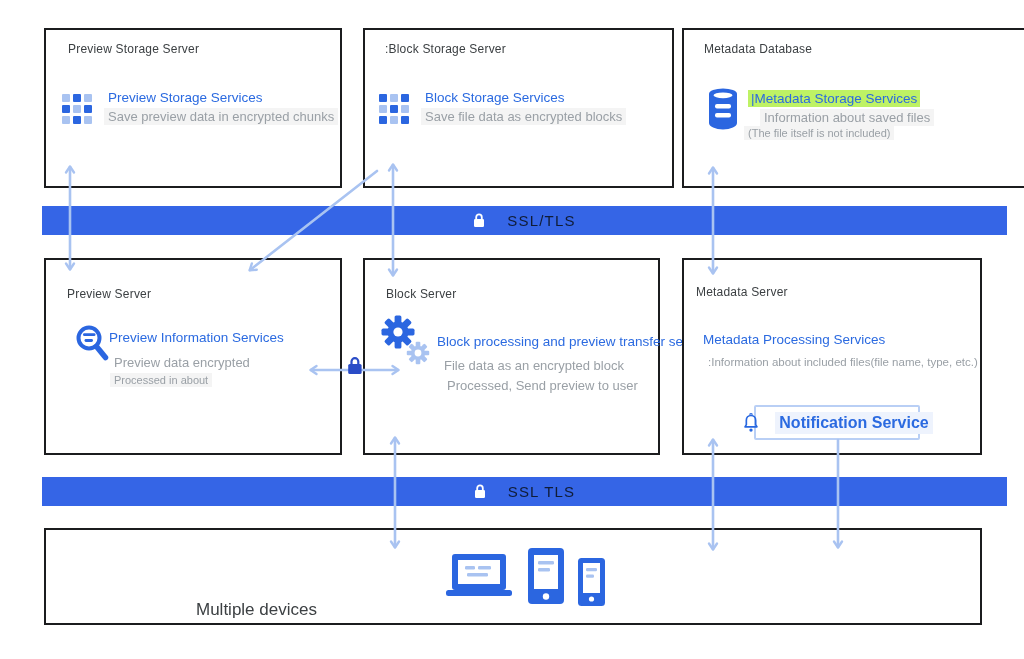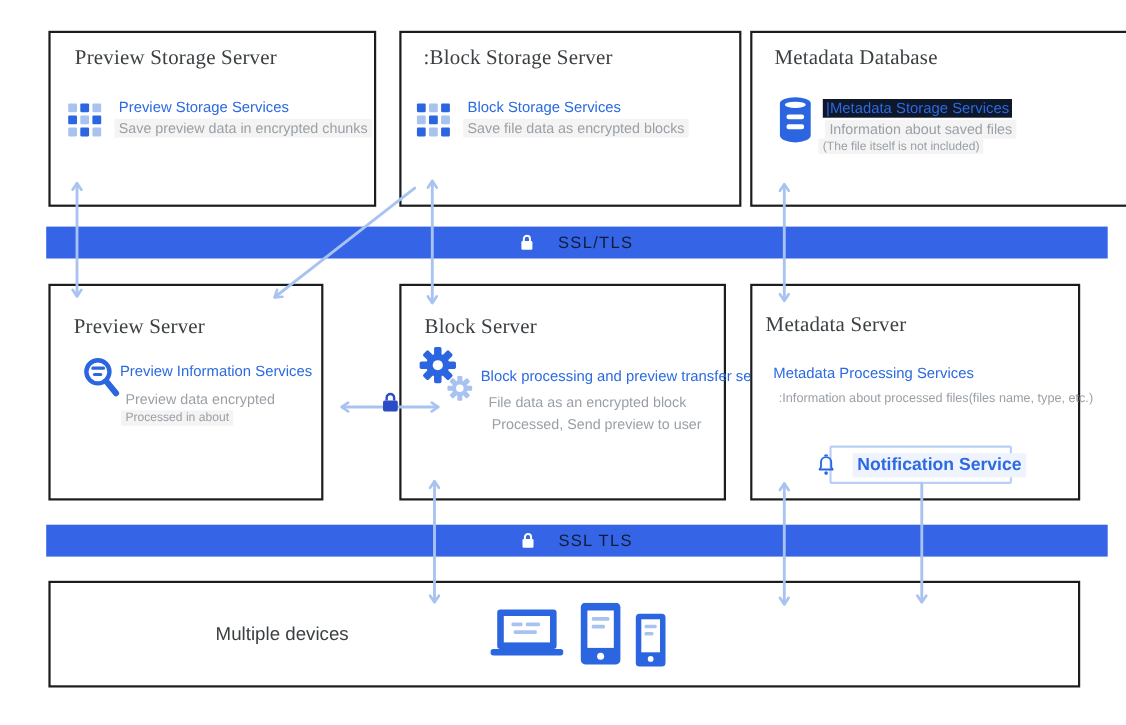--- a/index.html
+++ b/index.html
@@ -6,7 +6,7 @@
   body{width:1024px;height:659px;position:relative;overflow:hidden;
        font-family:"Liberation Sans",sans-serif;-webkit-font-smoothing:antialiased;}
   .box{position:absolute;background:#fff;border:2px solid #1b1c1e;box-sizing:border-box;}
-  .btitle{position:absolute;font-size:19px;color:#3c4043;letter-spacing:.2px;white-space:nowrap;font-family:Liberation Serif, serif;}
+  .btitle{position:absolute;font-size:12px;color:#3c4043;letter-spacing:.2px;white-space:nowrap;}
   .svc{position:absolute;font-size:13.5px;color:#2b6ae0;white-space:nowrap;}
   .desc{position:absolute;font-size:13px;color:#9aa0a6;white-space:nowrap;background:#f4f4f4;padding:1px 4px;}
   .plain{background:transparent;}

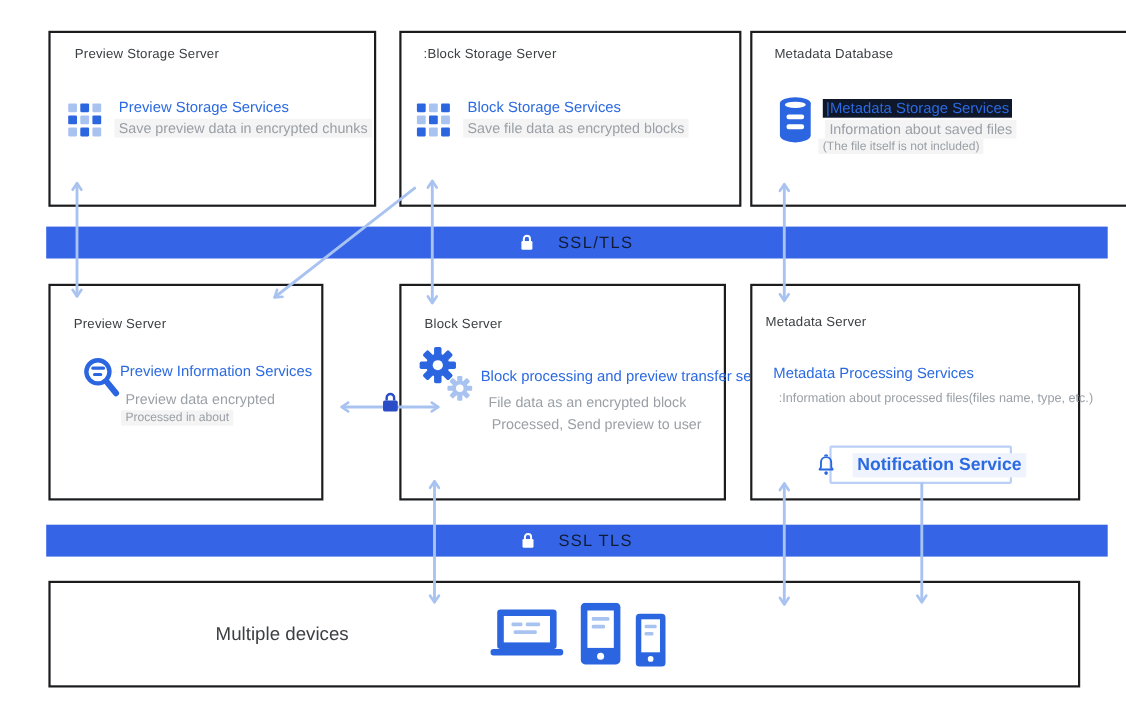--- a/index.html
+++ b/index.html
@@ -20,7 +20,7 @@
   .notif{position:absolute;border:2px solid #b9cff5;border-radius:2px;background:#fff;
          display:flex;align-items:center;justify-content:center;gap:14px;box-sizing:border-box;}
   .notif-label{font-size:16px;font-weight:700;color:#2b6ae0;background:#eef3fd;padding:2px 4px;white-space:nowrap;}
-  .hlb{background:#0f172a;padding:1px 3px;}
+  .hlb{background:#bef264;padding:1px 3px;}
   #arrow-layer{position:absolute;left:0;top:0;width:1024px;height:659px;pointer-events:none;z-index:6;}
   .devlabel{position:absolute;font-size:17px;color:#3c4043;}
   svg{display:block;}

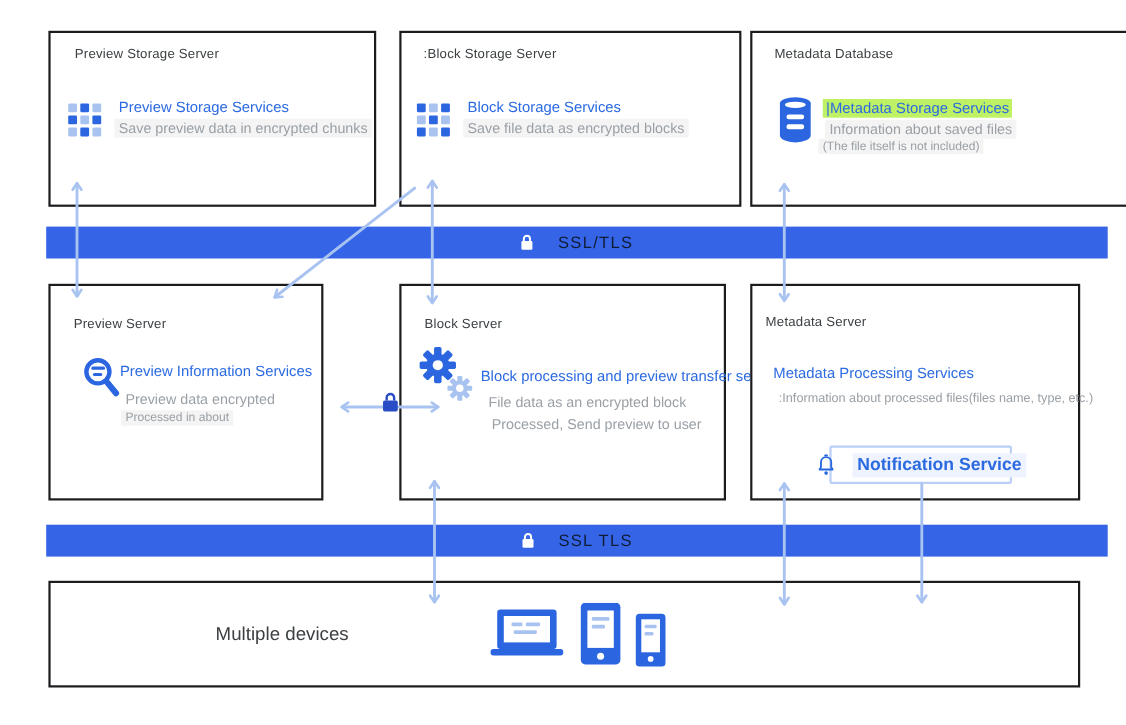--- a/index.html
+++ b/index.html
@@ -75,7 +75,7 @@
     </svg>
   </div>
   <div class="svc hlb" style="left:64px;top:60px">|Metadata Storage Services</div>
-  <div class="desc" style="left:66px;top:79px">Information about saved files</div>
+  <div class="desc" style="left:76px;top:79px">Information about saved files</div>
   <div class="desc small" style="left:60px;top:96px">(The file itself is not included)</div>
 </div>
 

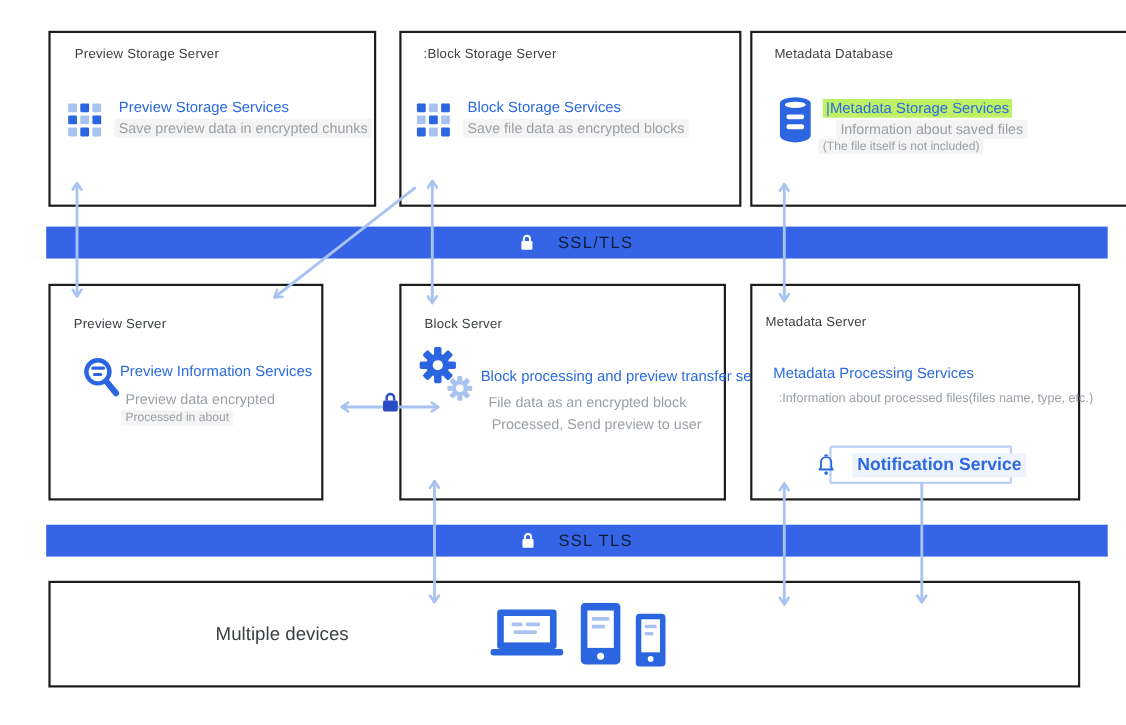--- a/index.html
+++ b/index.html
@@ -89,7 +89,7 @@
   <span>SSL/TLS</span>
 </div>
 
-<div class="box" style="left:44px;top:258px;width:250px;height:197px">
+<div class="box" style="left:44px;top:258px;width:298px;height:197px">
   <div class="btitle" style="left:21px;top:27px">Preview Server</div>
   <div class="iconwrap" style="left:26px;top:63px">
     <svg width="40" height="46" viewBox="0 0 40 46">

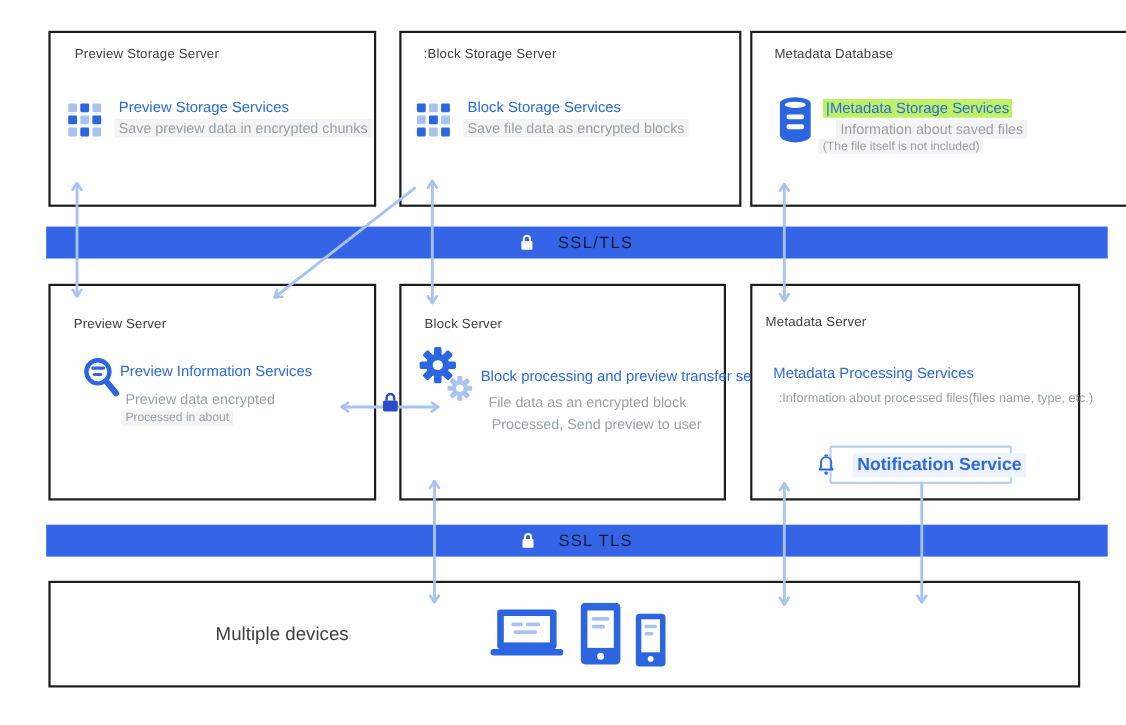--- a/index.html
+++ b/index.html
@@ -138,7 +138,7 @@
 <div class="box" style="left:682px;top:258px;width:300px;height:197px">
   <div class="btitle" style="left:12px;top:25px">Metadata Server</div>
   <div class="svc" style="left:19px;top:72px">Metadata Processing Services</div>
-  <div class="desc small plain" style="left:20px;top:95px;font-size:11.5px">:Information about processed files(files name, type, etc.)</div>
+  <div class="desc small plain" style="left:20px;top:95px;font-size:11.5px">:Information about included files(file name, type, etc.)</div>
   <div class="notif" style="left:70px;top:145px;width:166px;height:35px">
     <span>
       <svg width="20" height="22" viewBox="0 0 24 26">

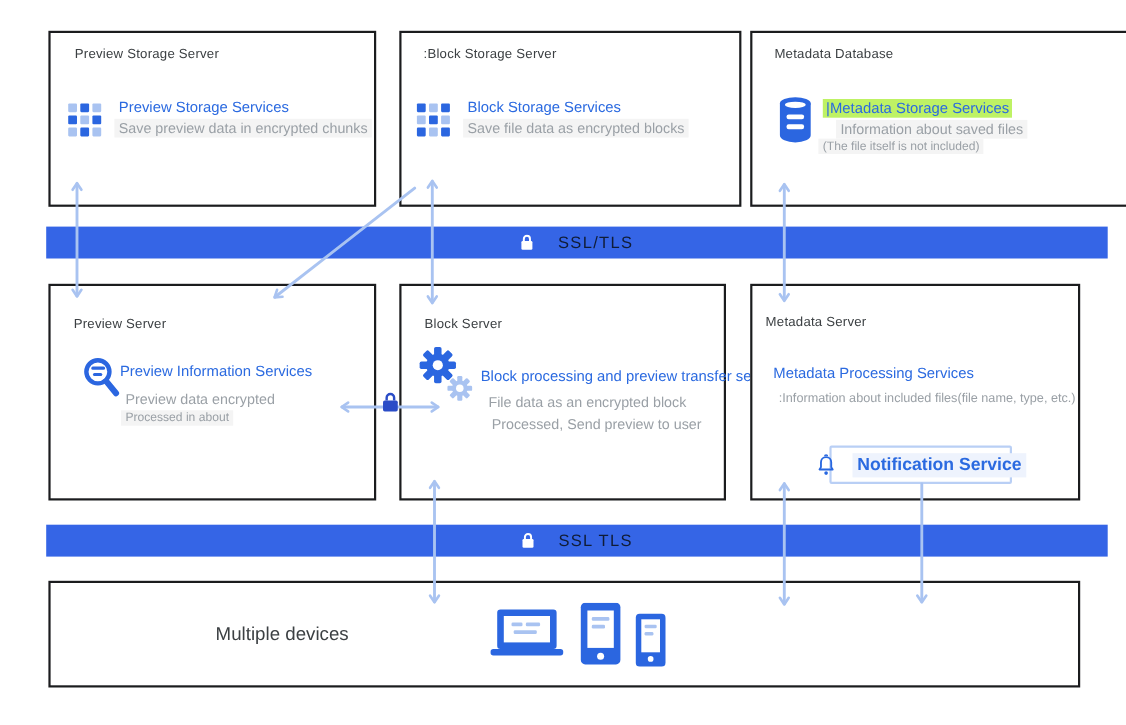--- a/index.html
+++ b/index.html
@@ -22,7 +22,7 @@
   .notif-label{font-size:16px;font-weight:700;color:#2b6ae0;background:#eef3fd;padding:2px 4px;white-space:nowrap;}
   .hlb{background:#bef264;padding:1px 3px;}
   #arrow-layer{position:absolute;left:0;top:0;width:1024px;height:659px;pointer-events:none;z-index:6;}
-  .devlabel{position:absolute;font-size:17px;color:#3c4043;}
+  .devlabel{position:absolute;font-size:17px;color:#3c4043;margin-top:33px;}
   svg{display:block;}
   .iconwrap{position:absolute;}
 </style>

